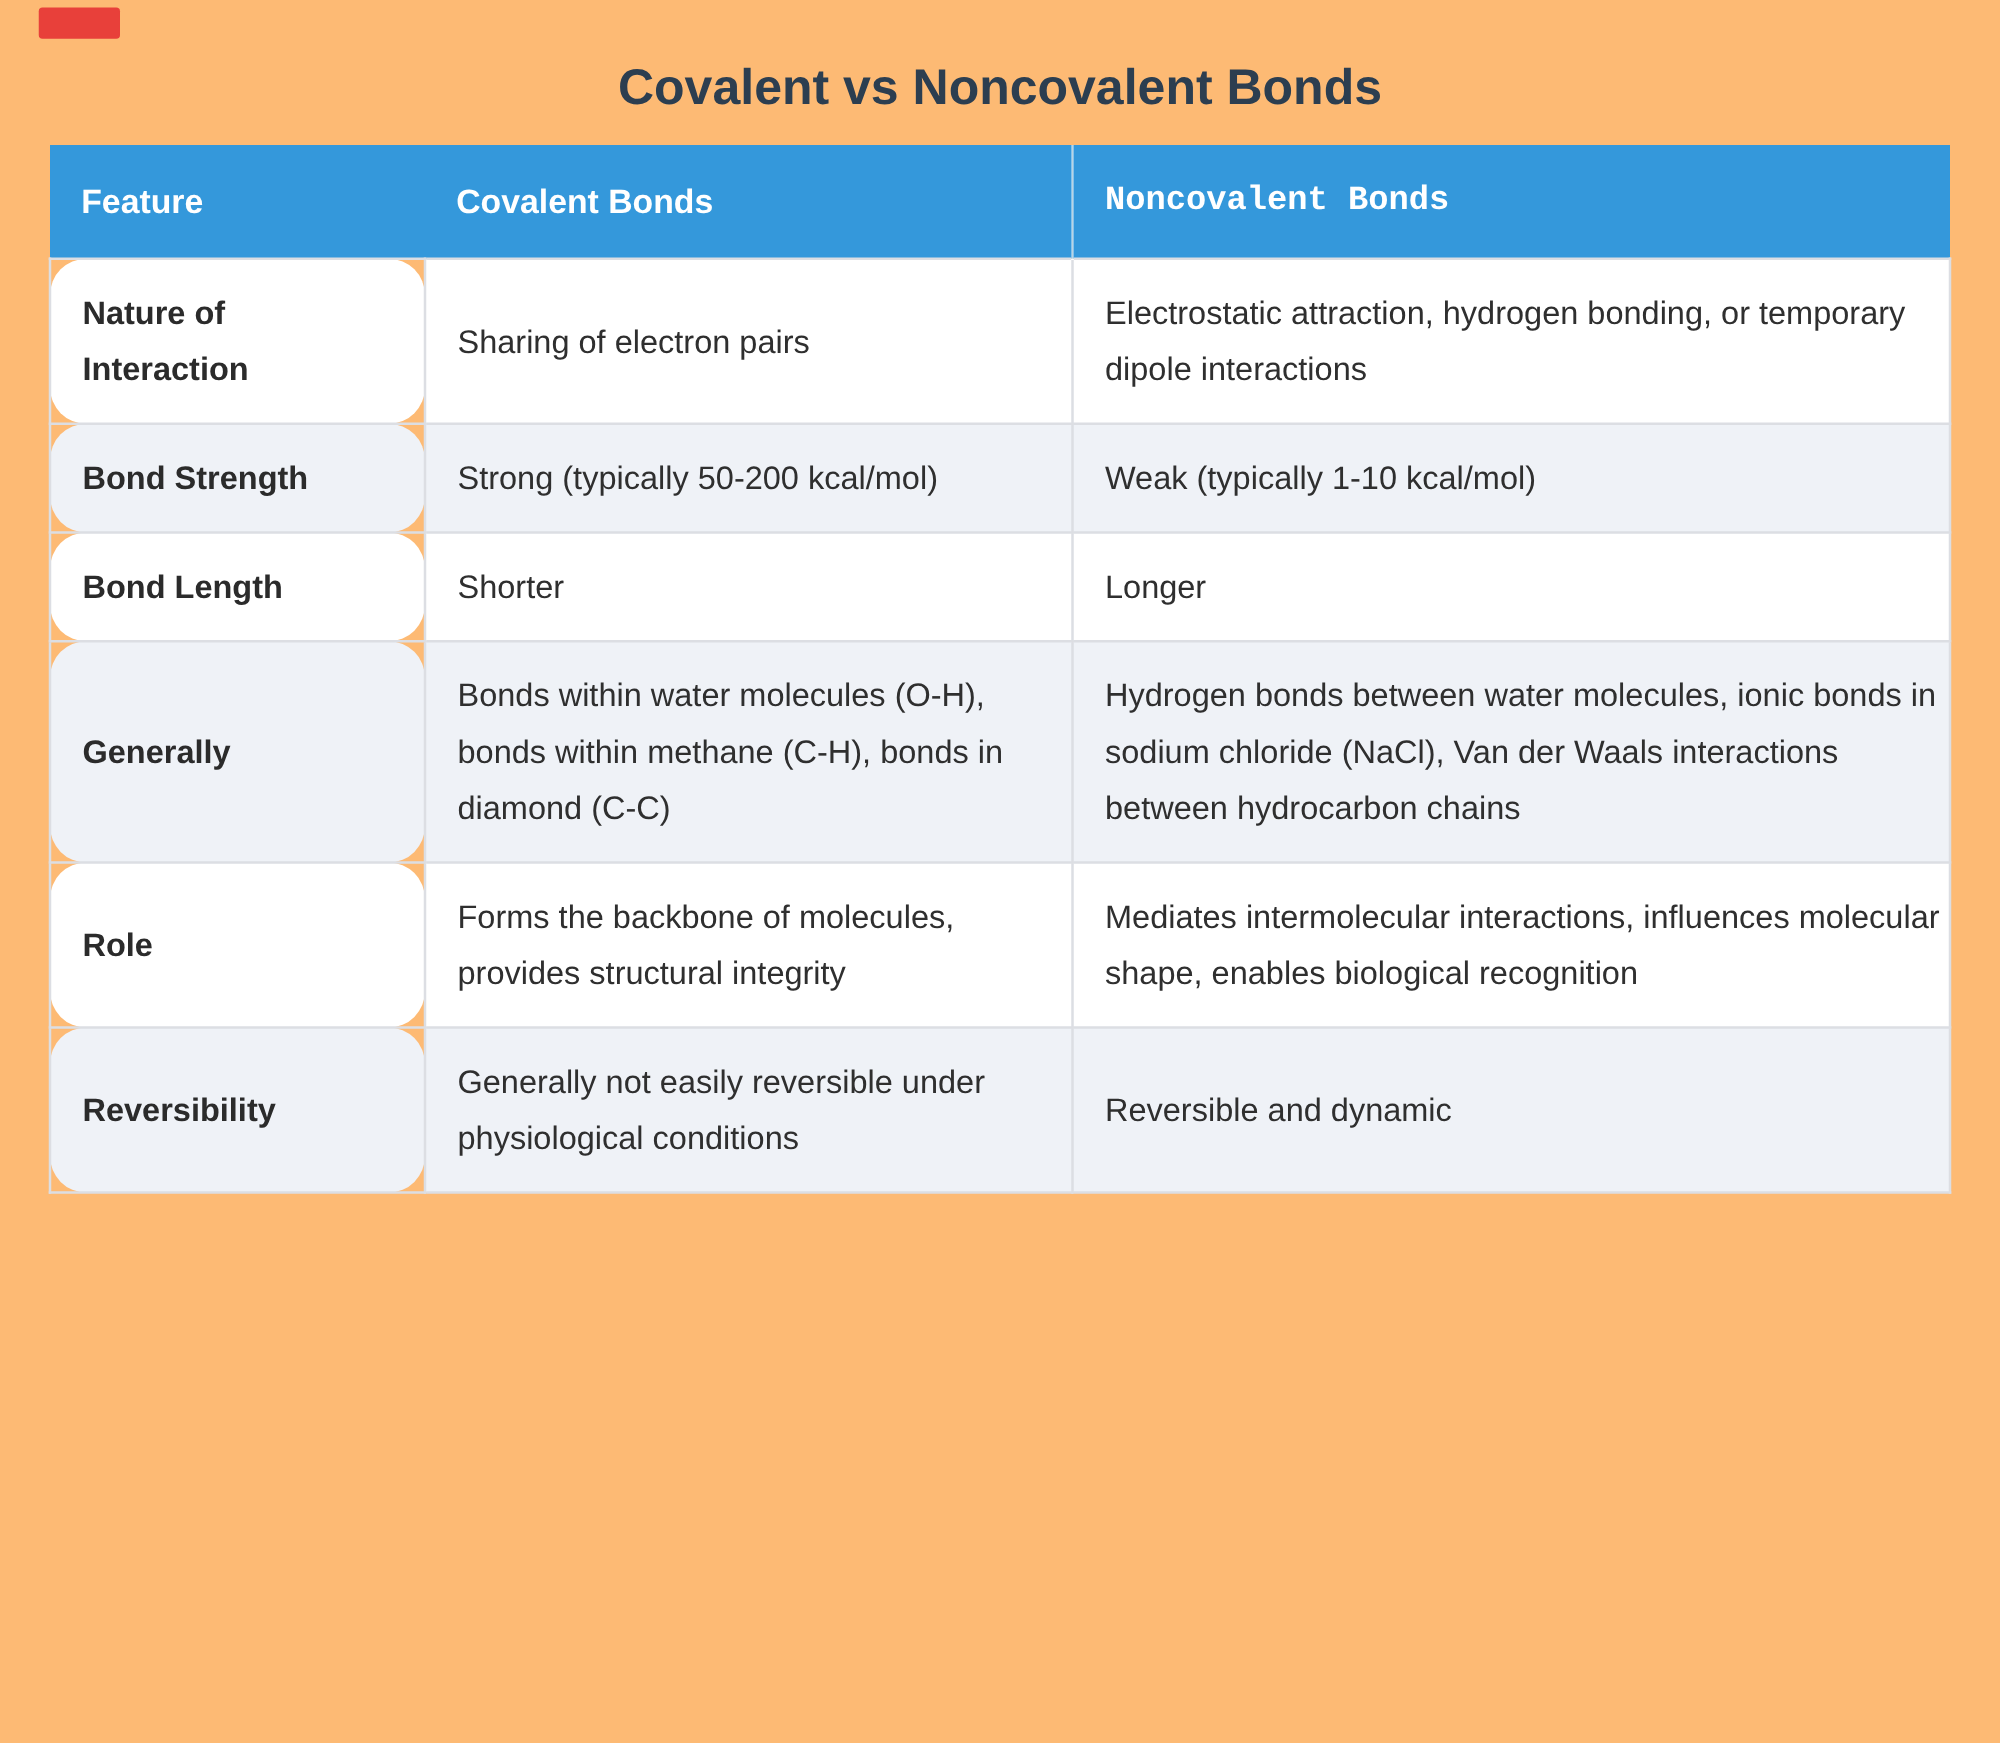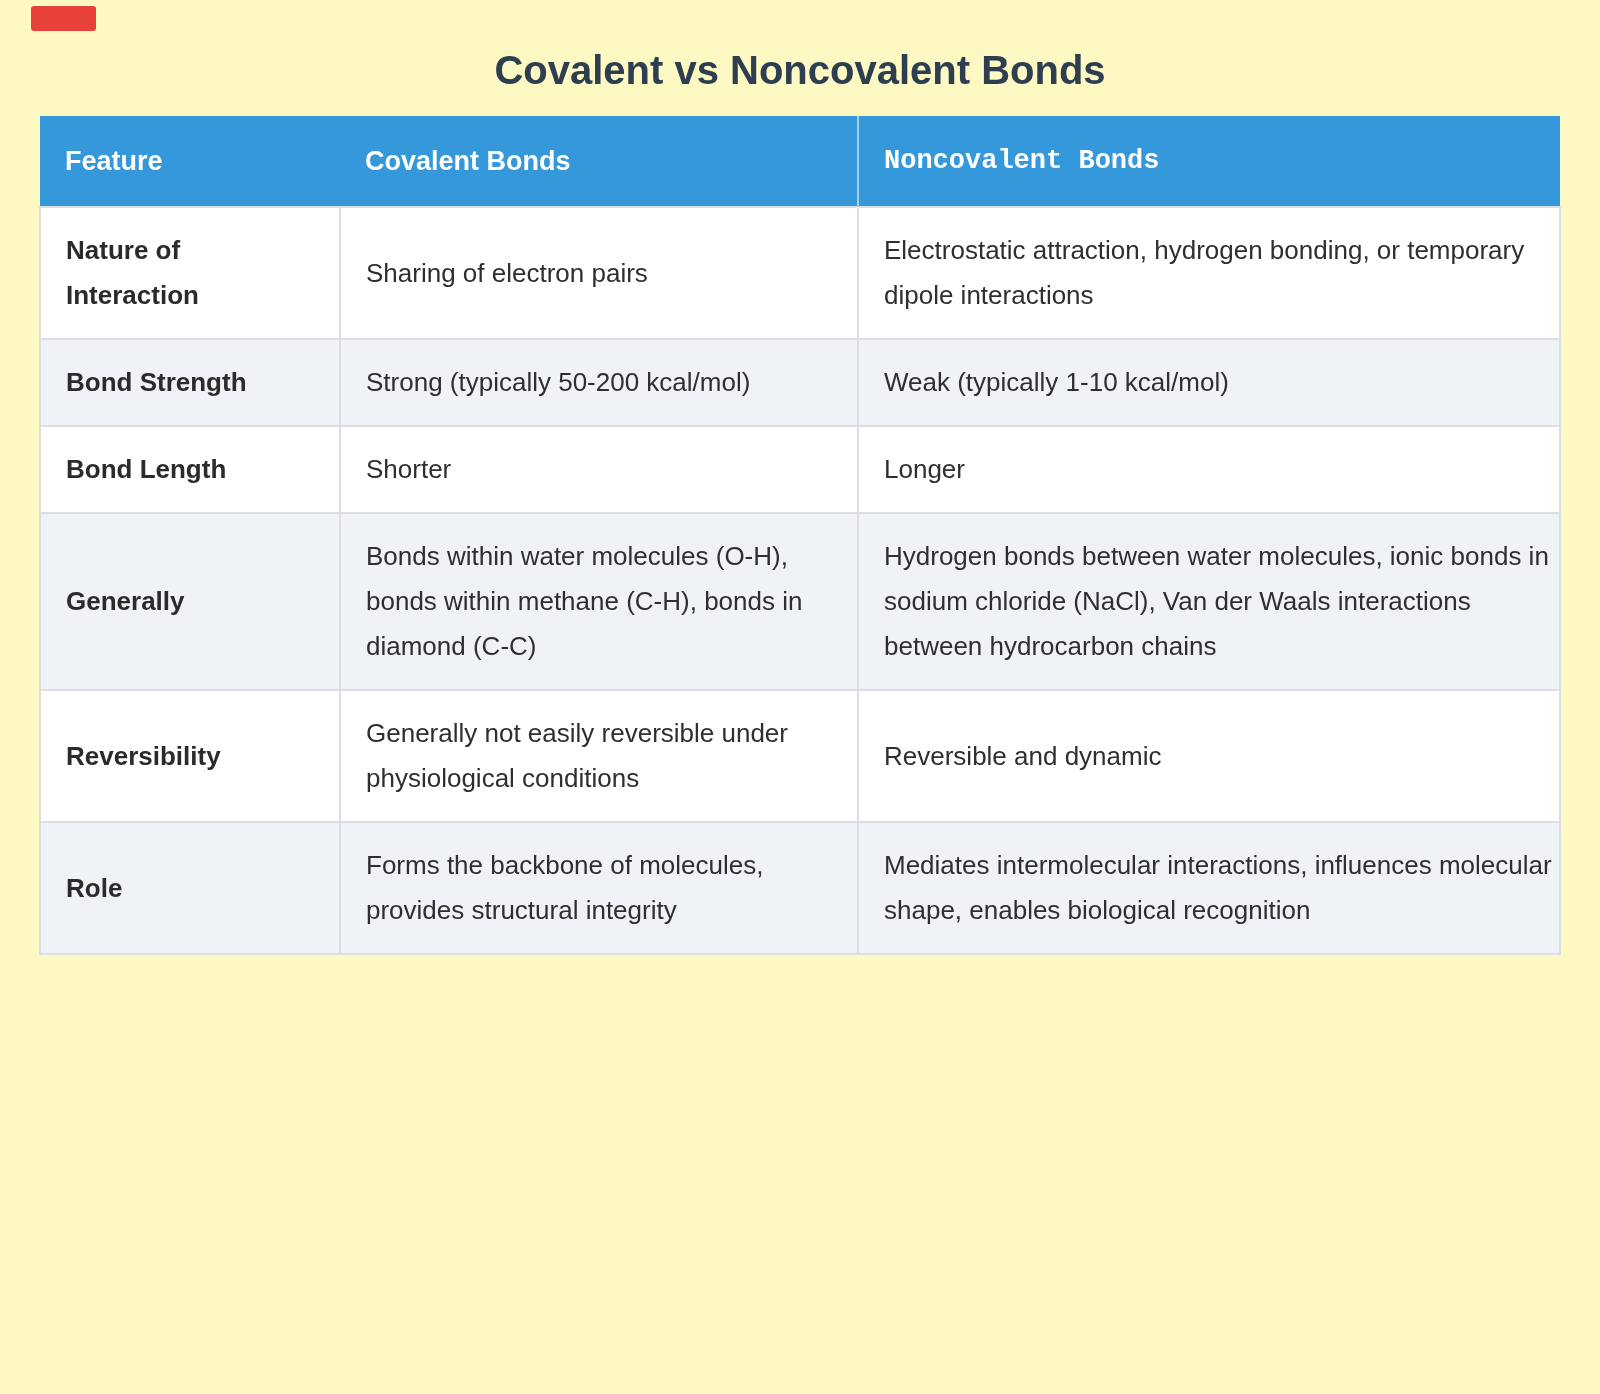--- a/index.html
+++ b/index.html
@@ -8,7 +8,7 @@
     position: relative;
     width: 1600px;
     height: 1394px;
-    background: #fef9c3;
+    background: #fdba74;
     overflow: hidden;
   }
   .red-marker {

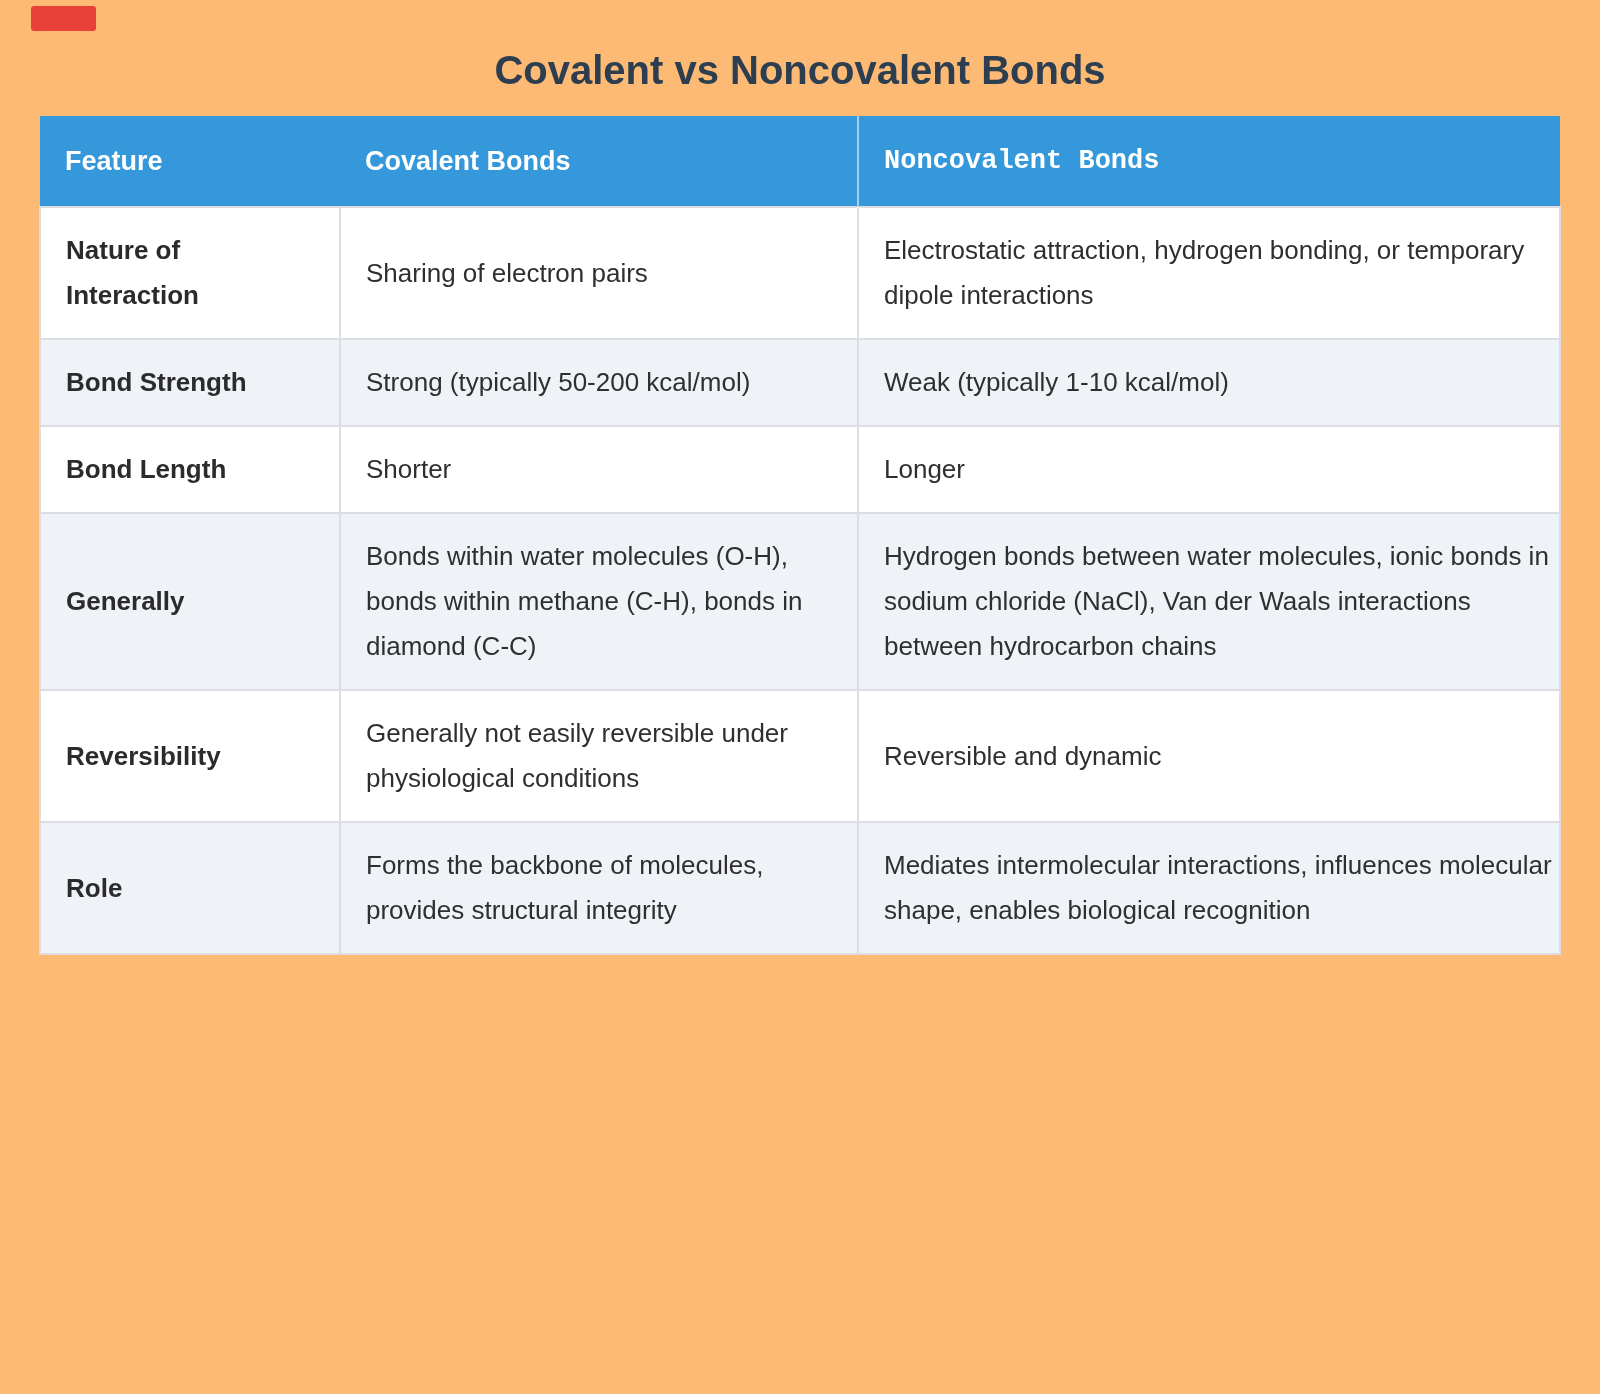--- a/index.html
+++ b/index.html
@@ -67,6 +67,7 @@
   table.compare td.feat {
     font-weight: bold;
     color: #2b2b2b;
+    border-radius: 29px;
   }
   table.compare tbody tr:nth-child(even) td { background: #eff2f7; }
 </style>

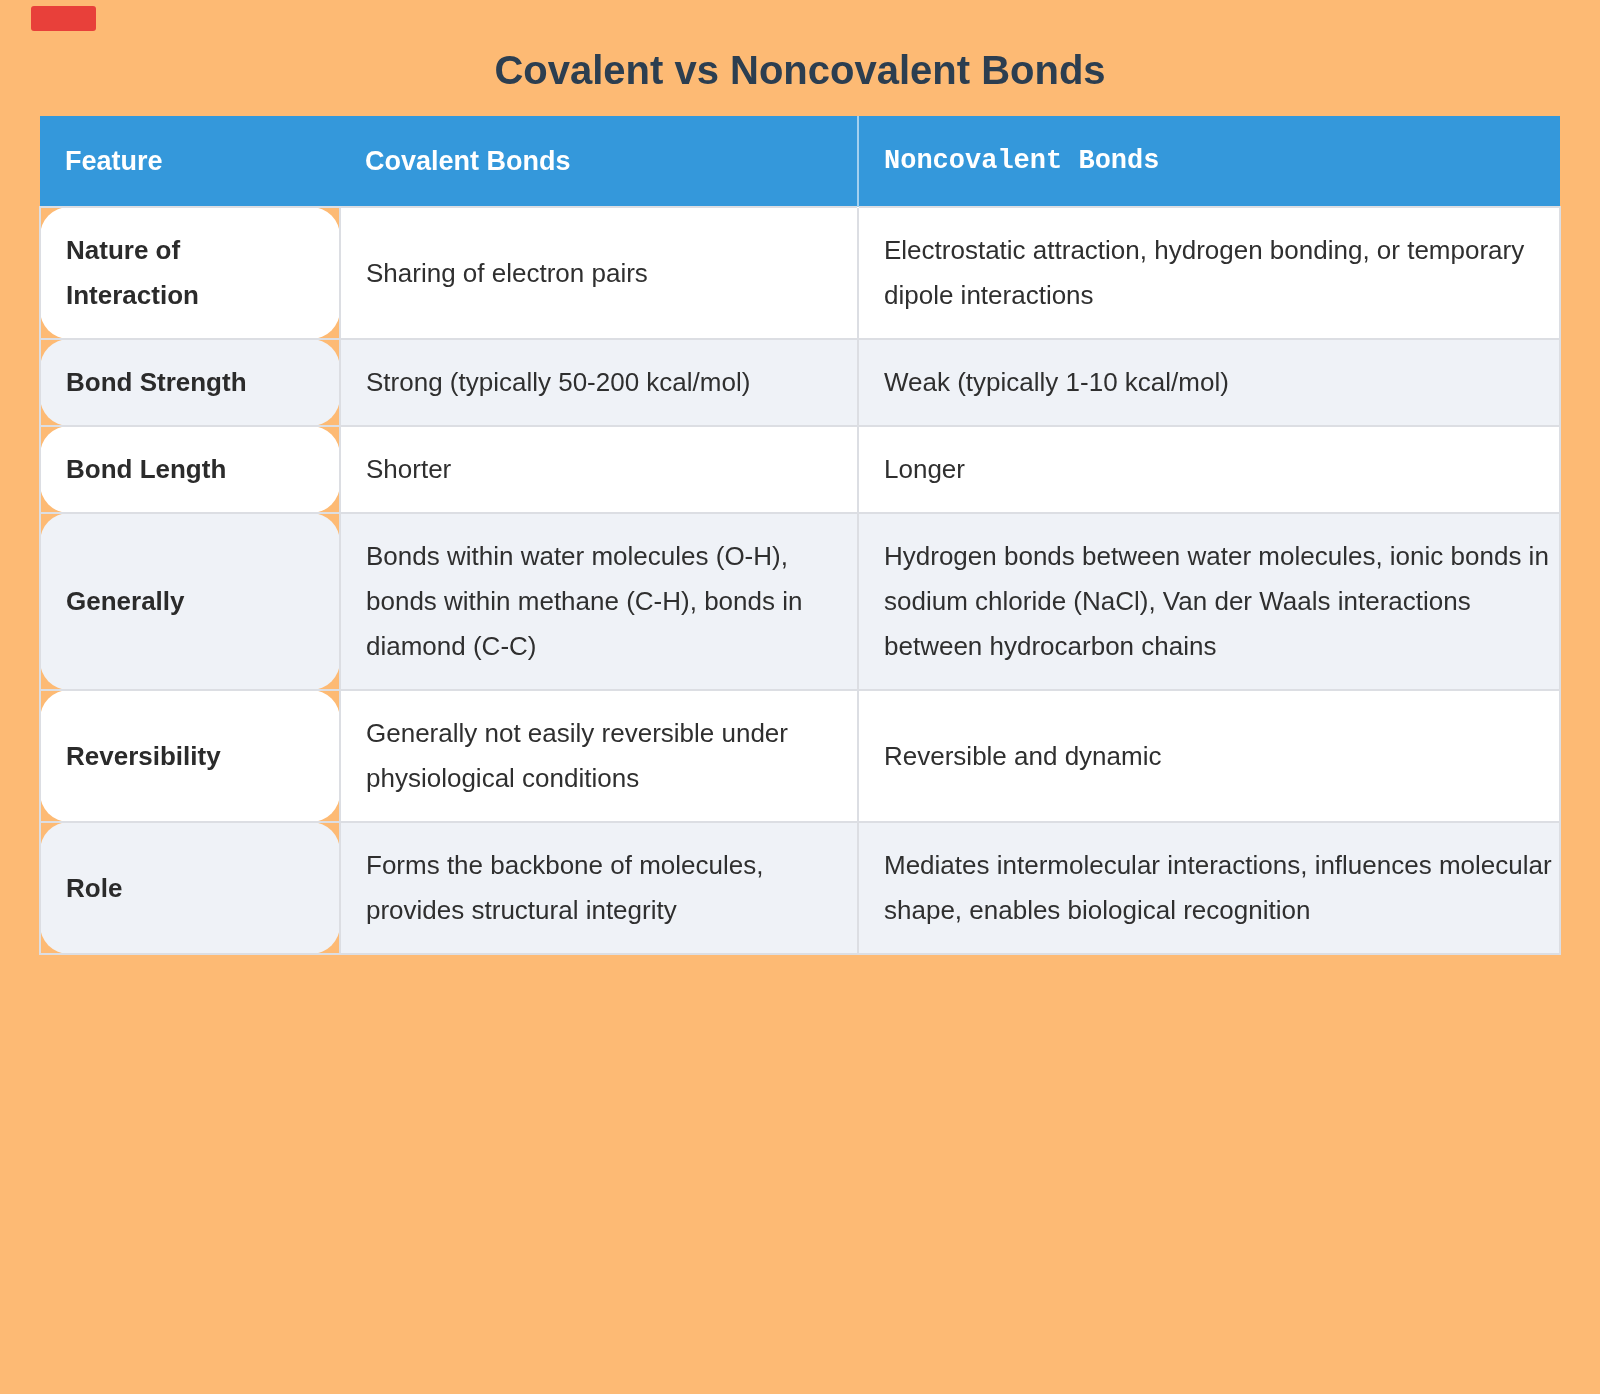--- a/index.html
+++ b/index.html
@@ -114,14 +114,14 @@
         <td class="col3">Hydrogen bonds between water molecules, ionic bonds in sodium chloride (NaCl), Van der Waals interactions between hydrocarbon chains</td>
       </tr>
       <tr>
+        <td class="feat">Role</td>
+        <td>Forms the backbone of molecules, provides structural integrity</td>
+        <td class="col3">Mediates intermolecular interactions, influences molecular shape, enables biological recognition</td>
+      </tr>
+      <tr>
         <td class="feat">Reversibility</td>
         <td>Generally not easily reversible under physiological conditions</td>
         <td class="col3">Reversible and dynamic</td>
-      </tr>
-      <tr>
-        <td class="feat">Role</td>
-        <td>Forms the backbone of molecules, provides structural integrity</td>
-        <td class="col3">Mediates intermolecular interactions, influences molecular shape, enables biological recognition</td>
       </tr>
     </tbody>
   </table>

